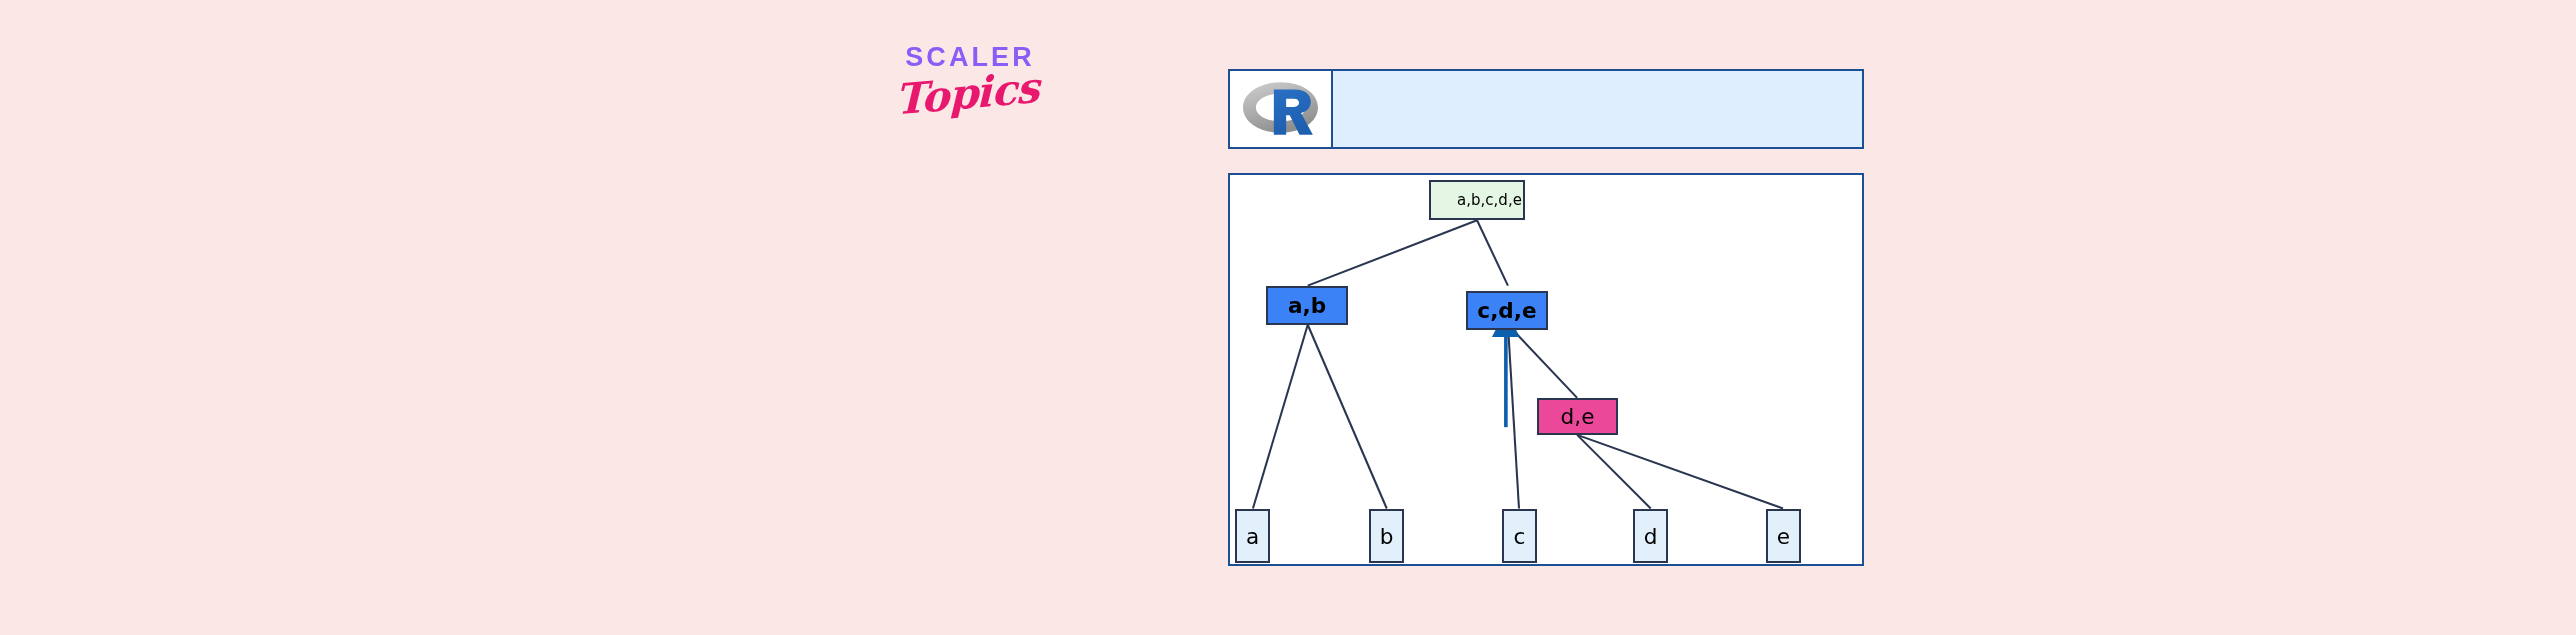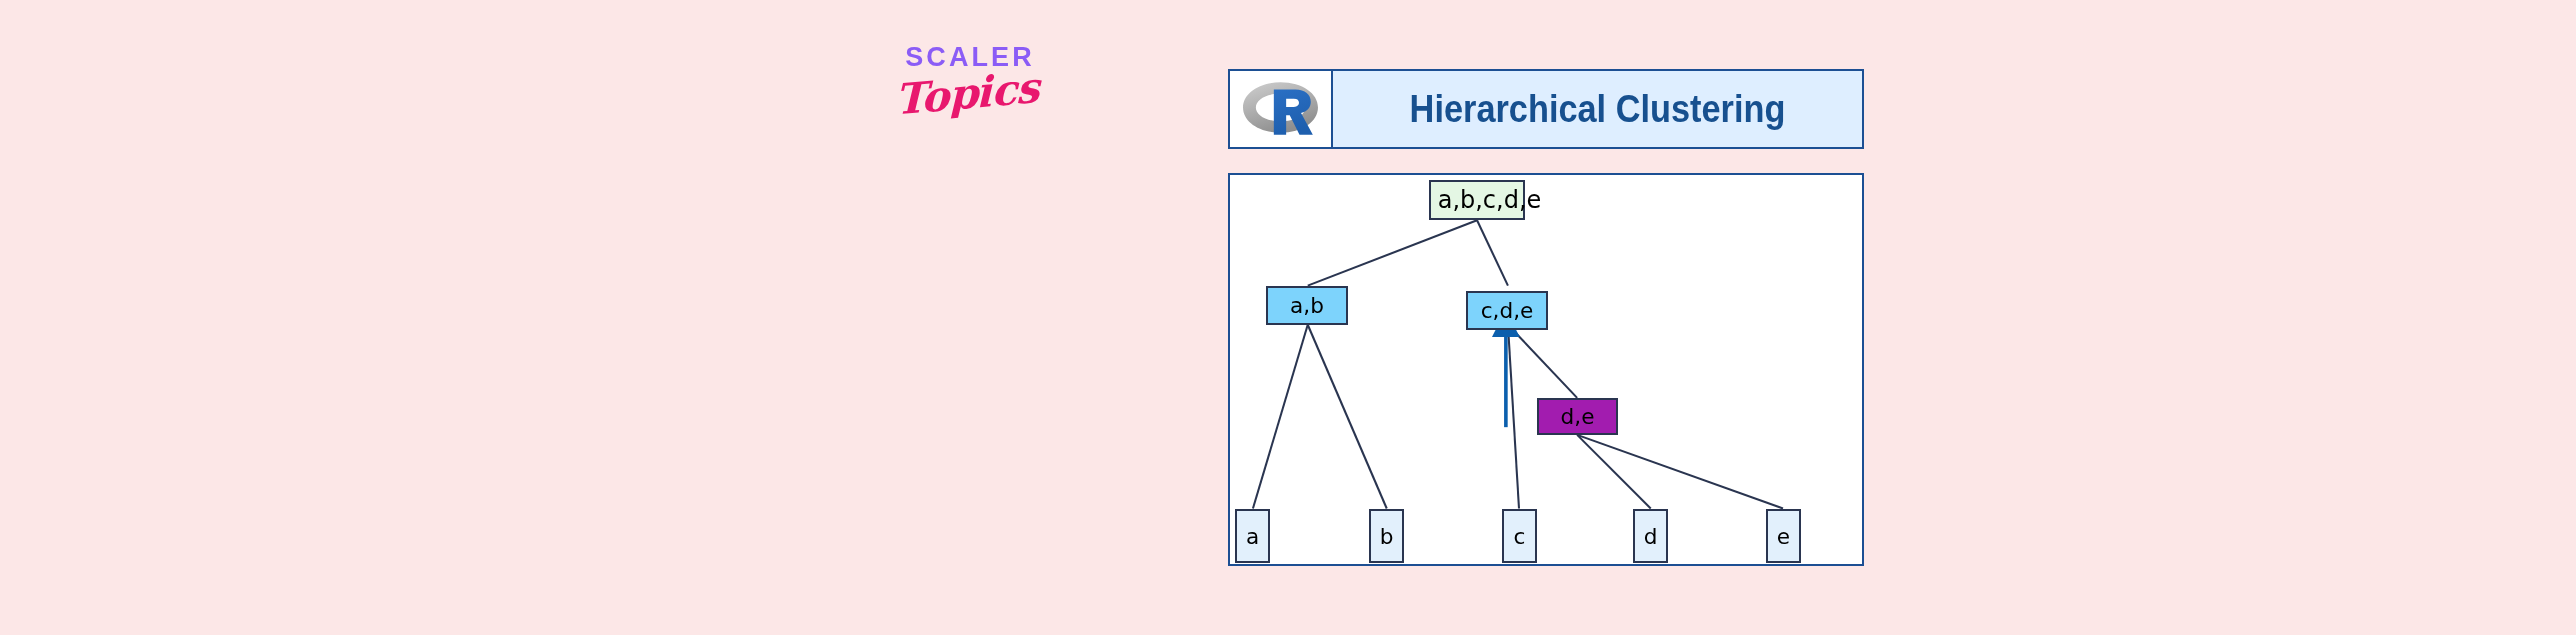--- a/index.html
+++ b/index.html
@@ -154,9 +154,6 @@
       </svg>
     </span>
   </div>
-  <div id="title-cell">
-    <span id="header-title">Hierarchical Clustering</span>
-  </div>
 </div>
 
 <div id="diagram-frame">

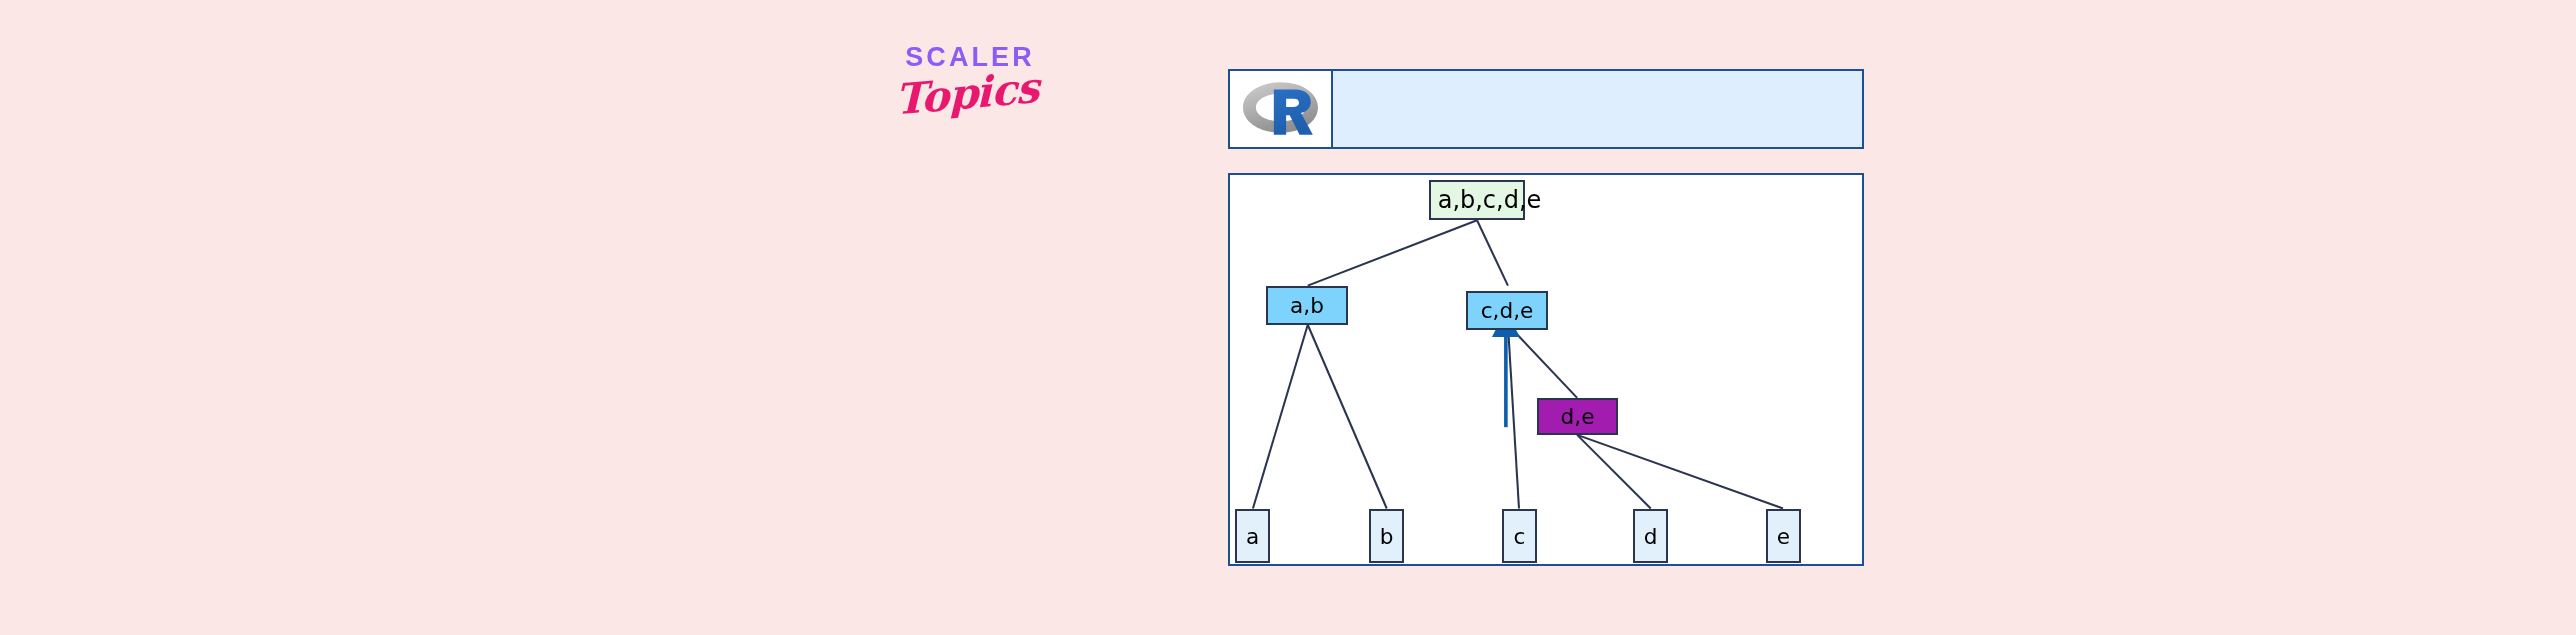--- a/index.html
+++ b/index.html
@@ -174,7 +174,7 @@
     </g>
   </svg>
   <div id="node-layer">
-      <div class="node-box node-root" style="left: 199px; top: 5.2px; width: 96px; height: 40px; font-size: 24px; padding-left: 25px;">
+      <div class="node-box node-root" style="left: 199px; top: 5.2px; width: 96px; height: 40px; font-size: 15px; padding-left: 25px;">
         <span>a,b,c,d,e</span>
       </div>
       <div class="node-box node-cluster" style="left: 36px; top: 111px; width: 82px; height: 39px; font-size: 21.6px;">

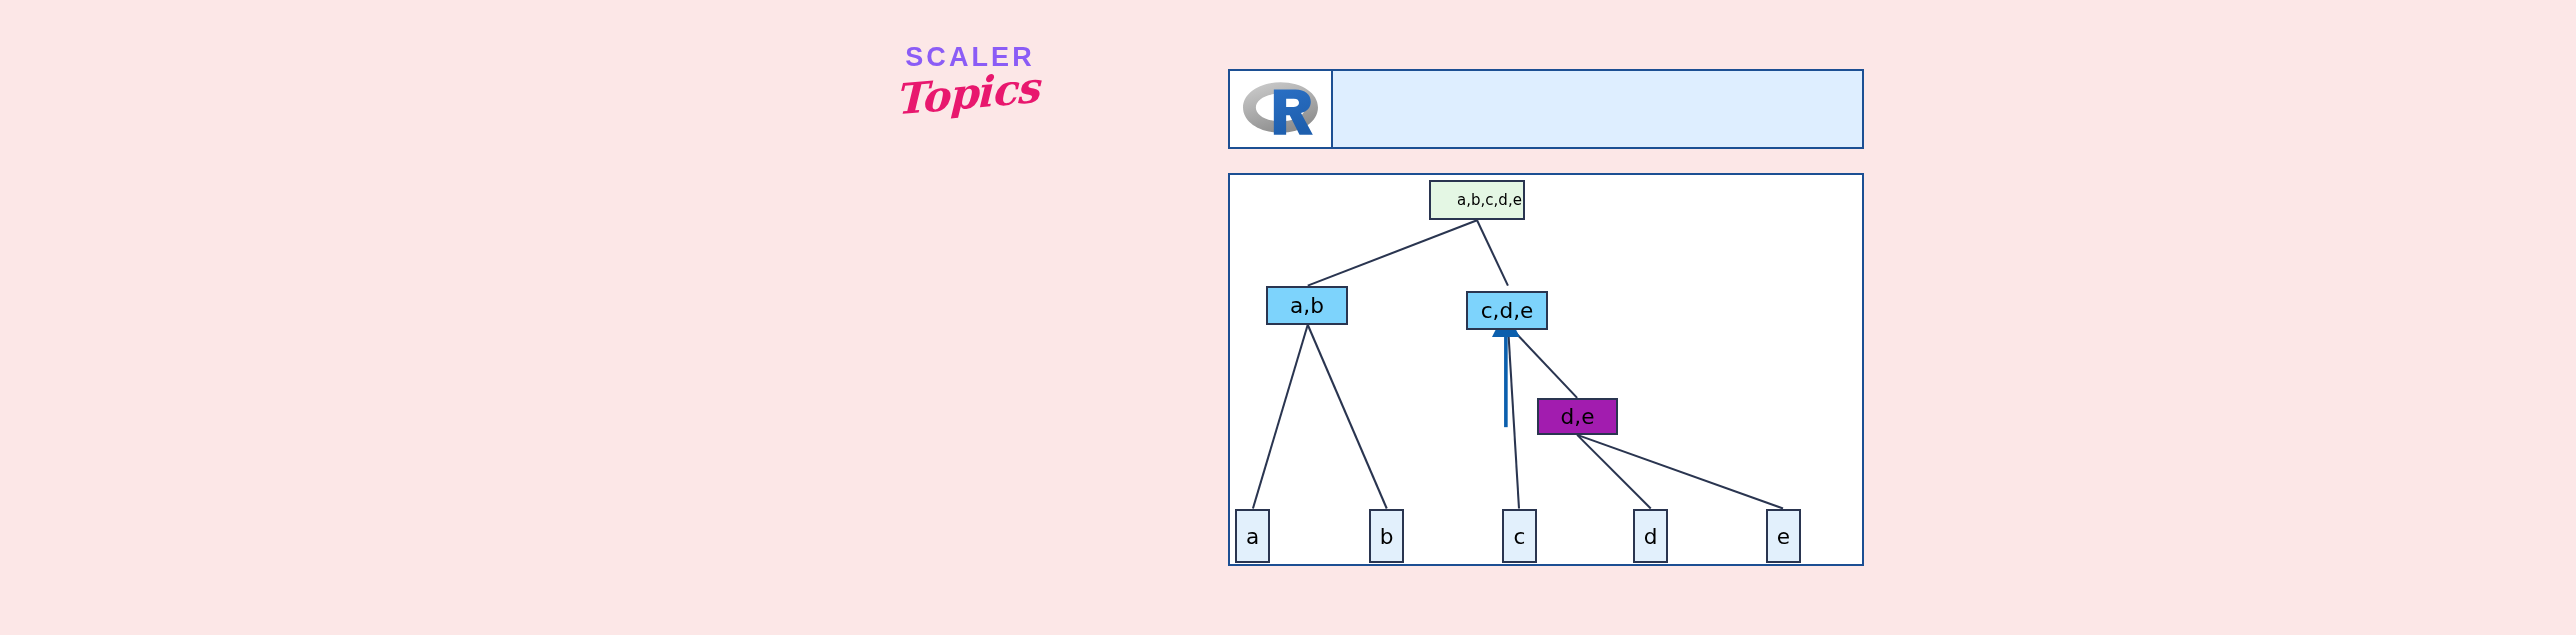--- a/index.html
+++ b/index.html
@@ -119,7 +119,7 @@
     z-index: 3;
   }
   .node-root     { background: #e4f7e4; }
-  .node-cluster  { background: #7dd3fc; }
+  .node-cluster  { background: #3b82f6; font-weight: bold; }
   .node-pair     { background: #a21caf; }
   .node-leaf     { background: #e2f0fc; }
 </style>

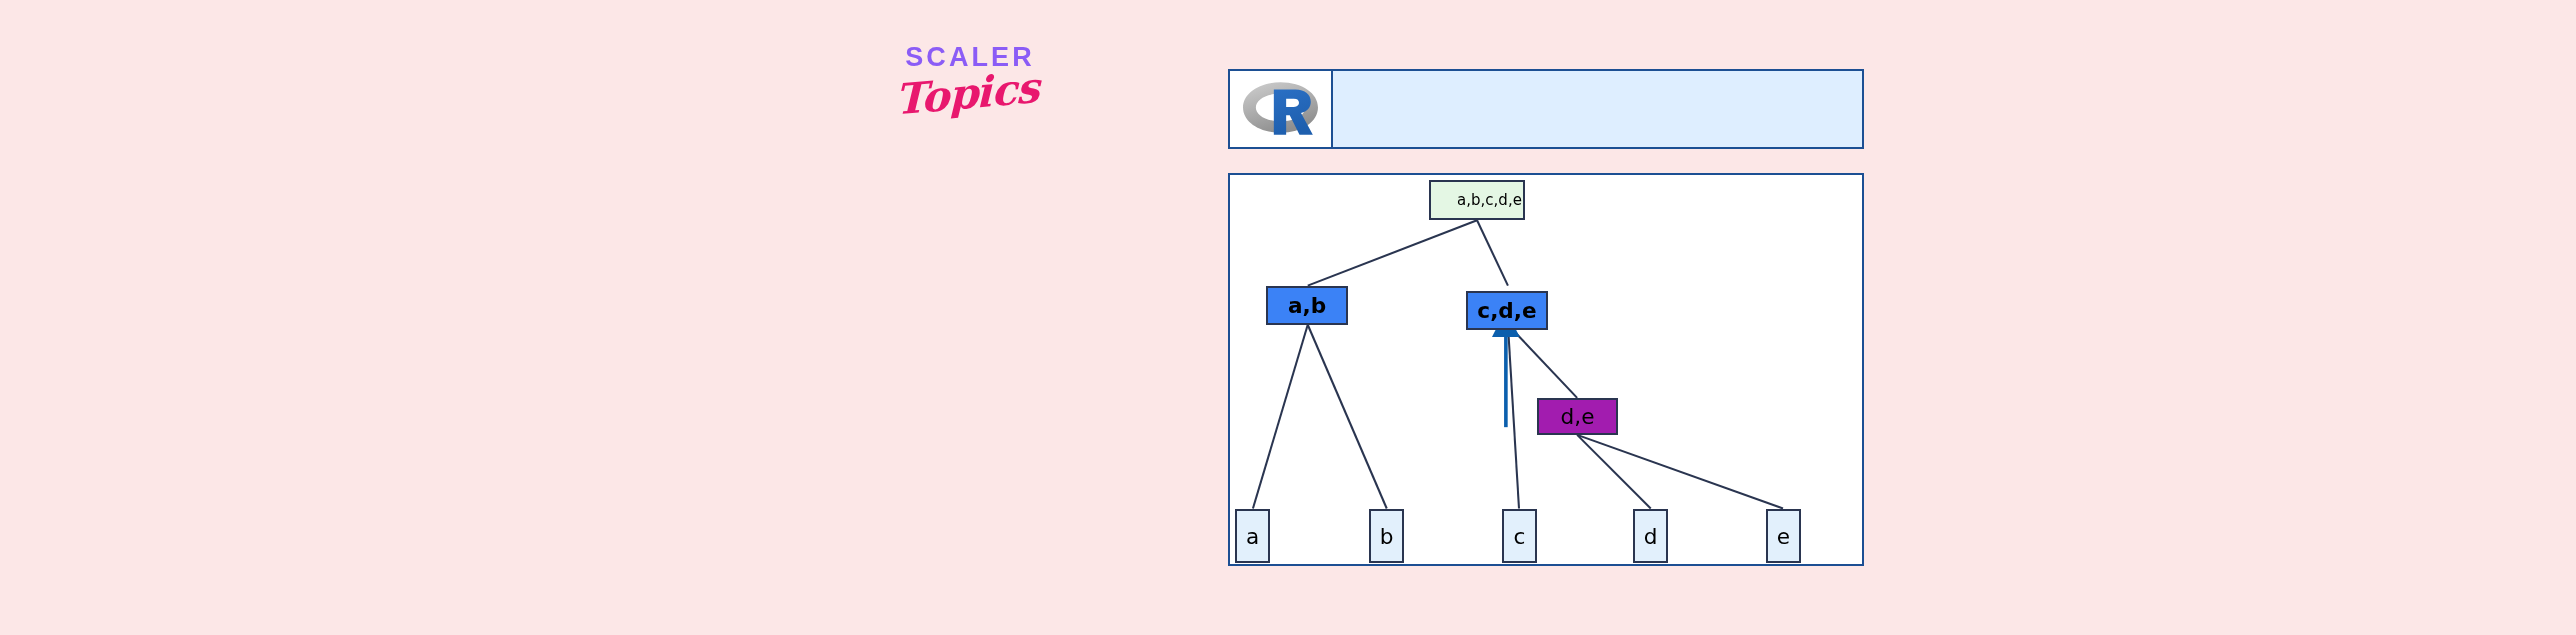--- a/index.html
+++ b/index.html
@@ -120,7 +120,7 @@
   }
   .node-root     { background: #e4f7e4; }
   .node-cluster  { background: #3b82f6; font-weight: bold; }
-  .node-pair     { background: #a21caf; }
+  .node-pair     { background: #ec4899; }
   .node-leaf     { background: #e2f0fc; }
 </style>
 </head>

